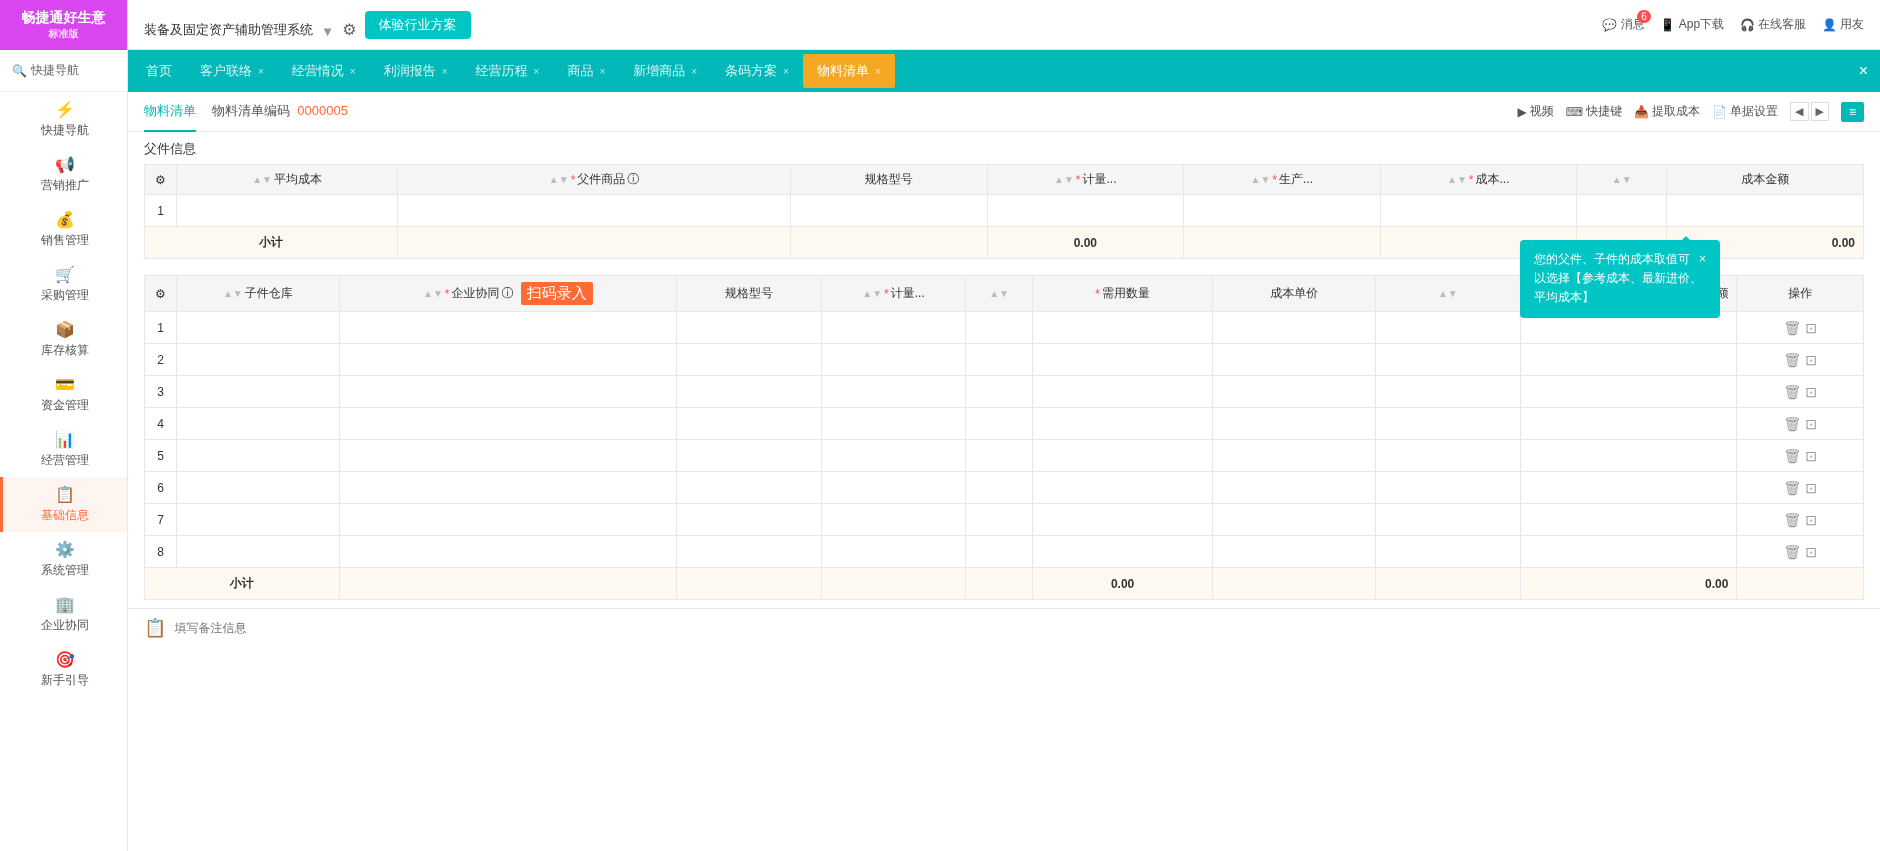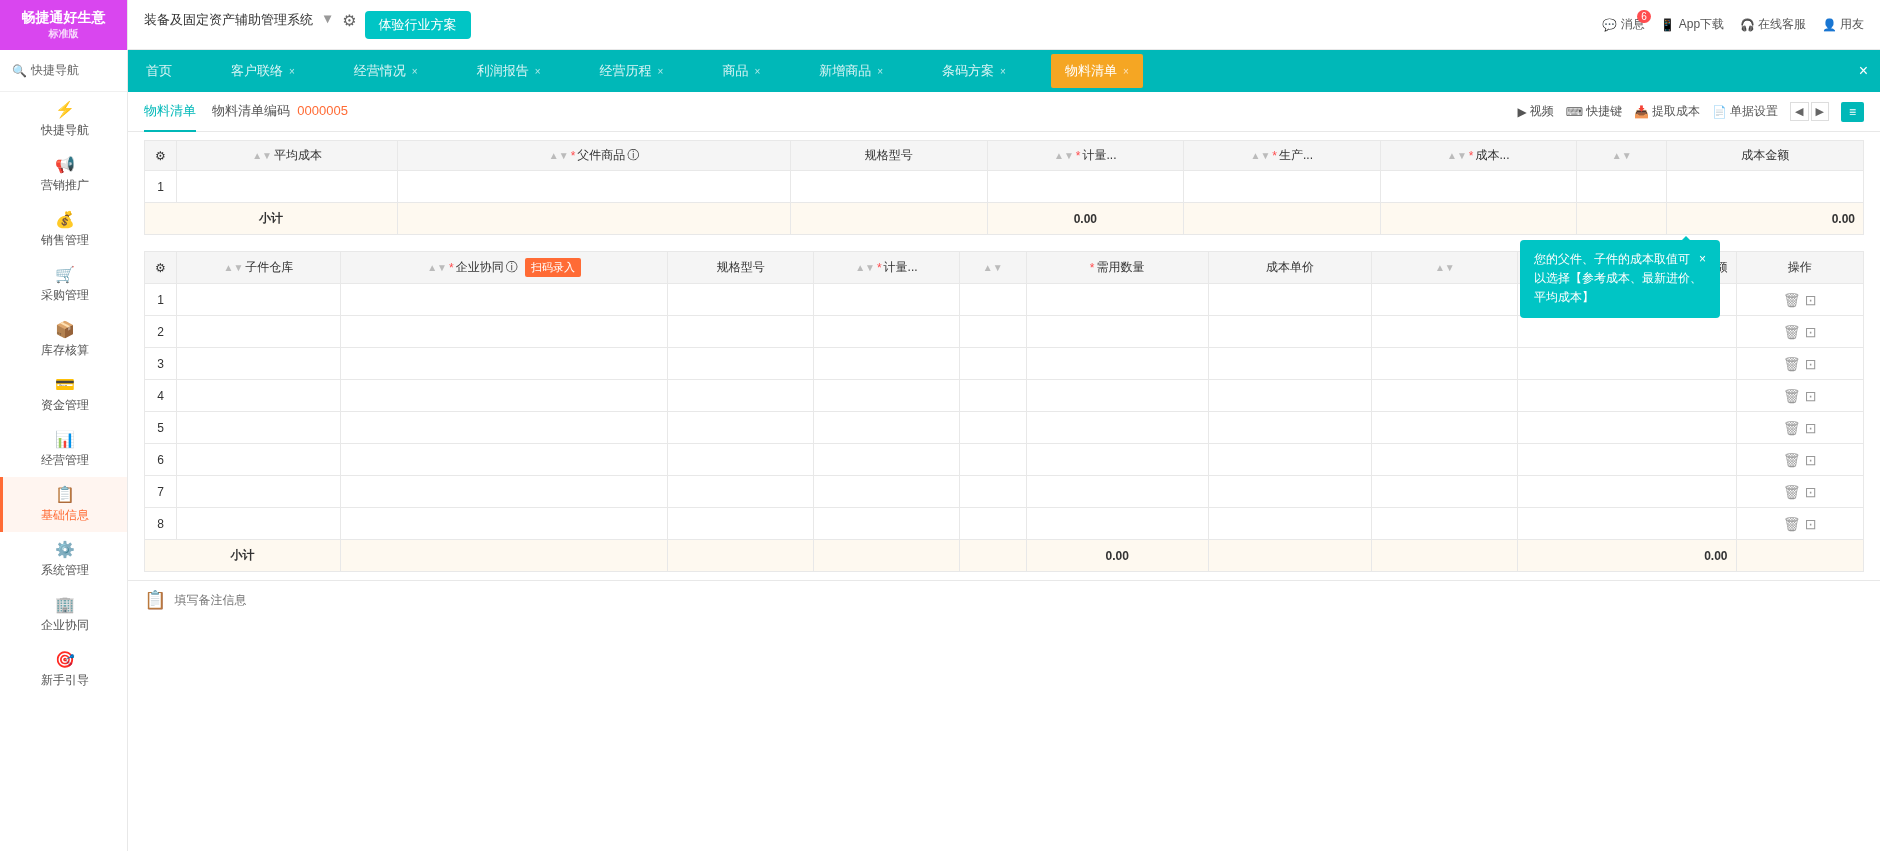--- a/index.html
+++ b/index.html
@@ -77,7 +77,7 @@
       border-bottom: 1px solid #e8e8e8;
       flex-shrink: 0;
     }
-    .top-header-left { display: flex; align-items: flex-start; gap: 8px; }
+    .top-header-left { display: flex; align-items: flex-end; gap: 8px; }
     .system-title { font-size: 13px; color: #333; }
     .dropdown-btn { background: none; border: none; cursor: pointer; color: #999; }
     .settings-btn { background: none; border: none; cursor: pointer; color: #666; font-size: 16px; }

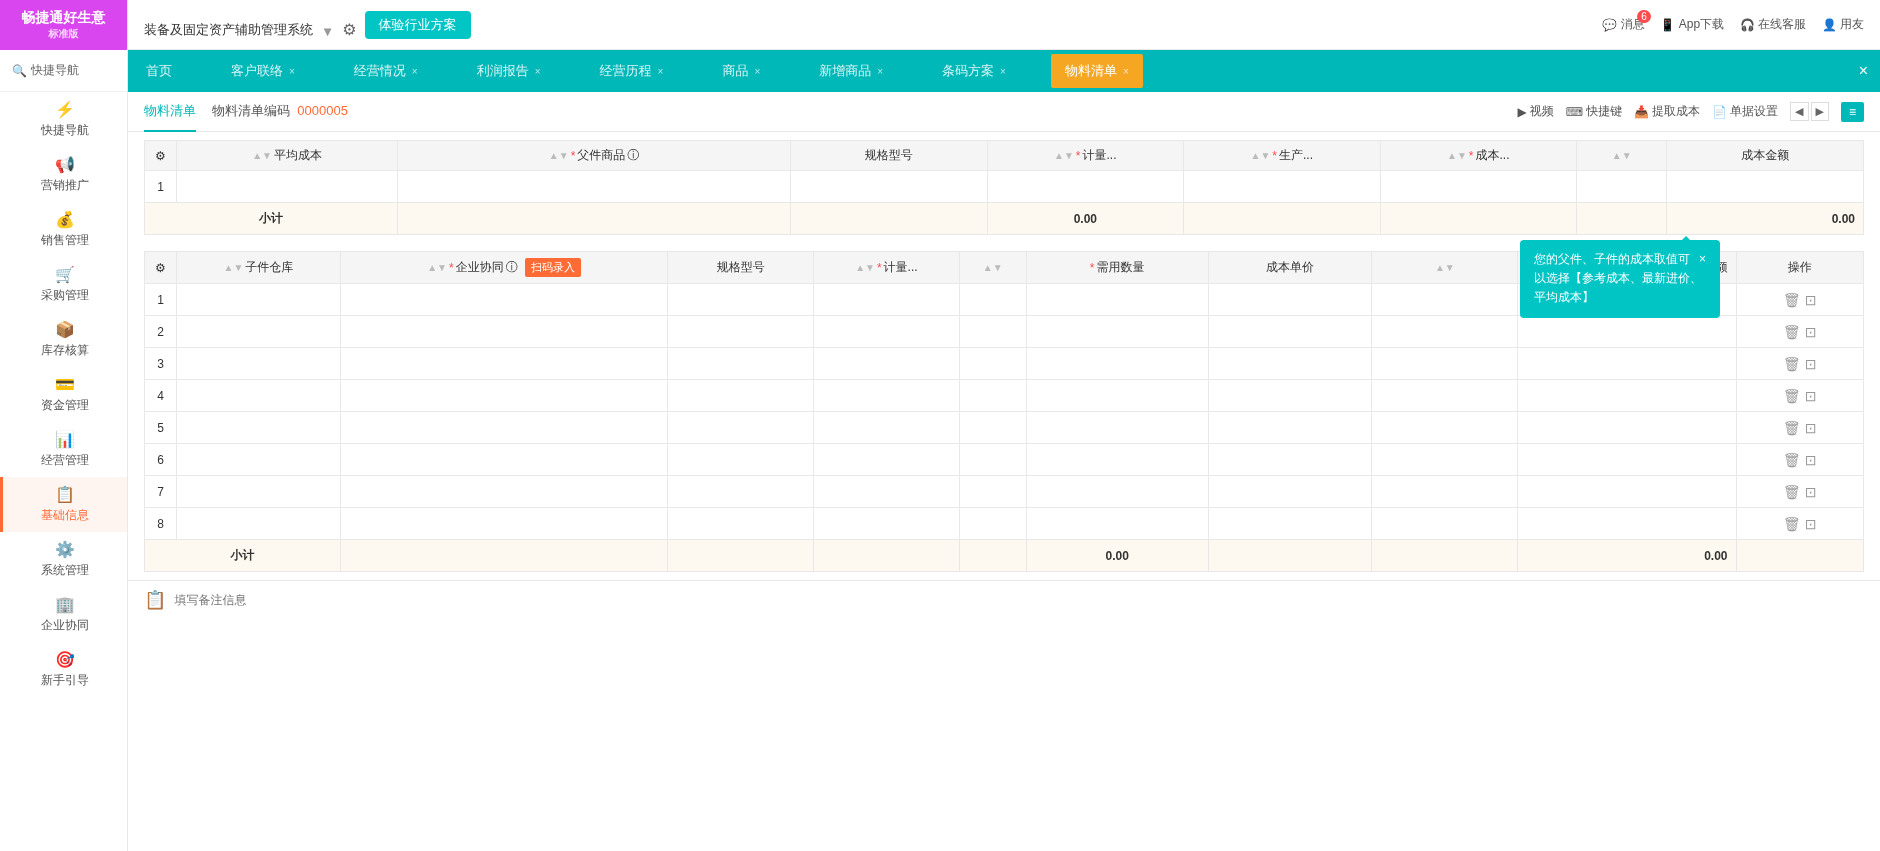--- a/index.html
+++ b/index.html
@@ -113,7 +113,6 @@
       padding: 0 4px;
       flex-shrink: 0;
       overflow-x: auto;
-      gap: 31px;
     }
     .nav-tab {
       display: flex;

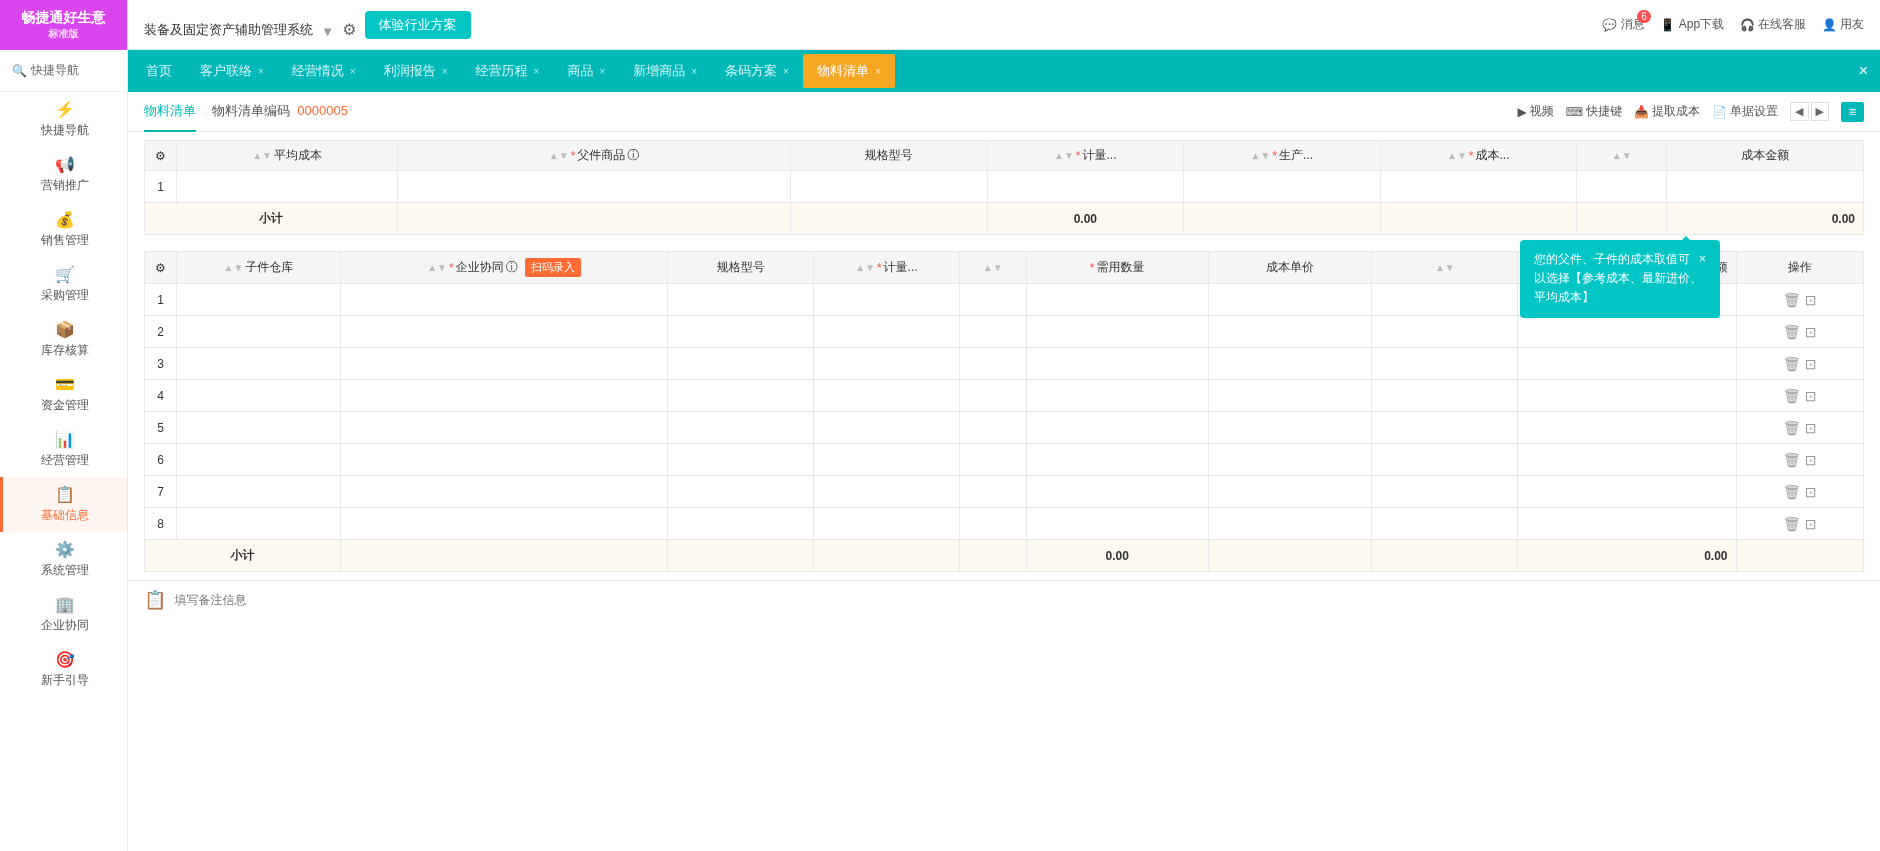--- a/index.html
+++ b/index.html
@@ -424,6 +424,7 @@
     </div>
 
     <div class="section">
+      <div class="section-title">父件信息</div>
       <table class="data-table">
         <thead>
           <tr>

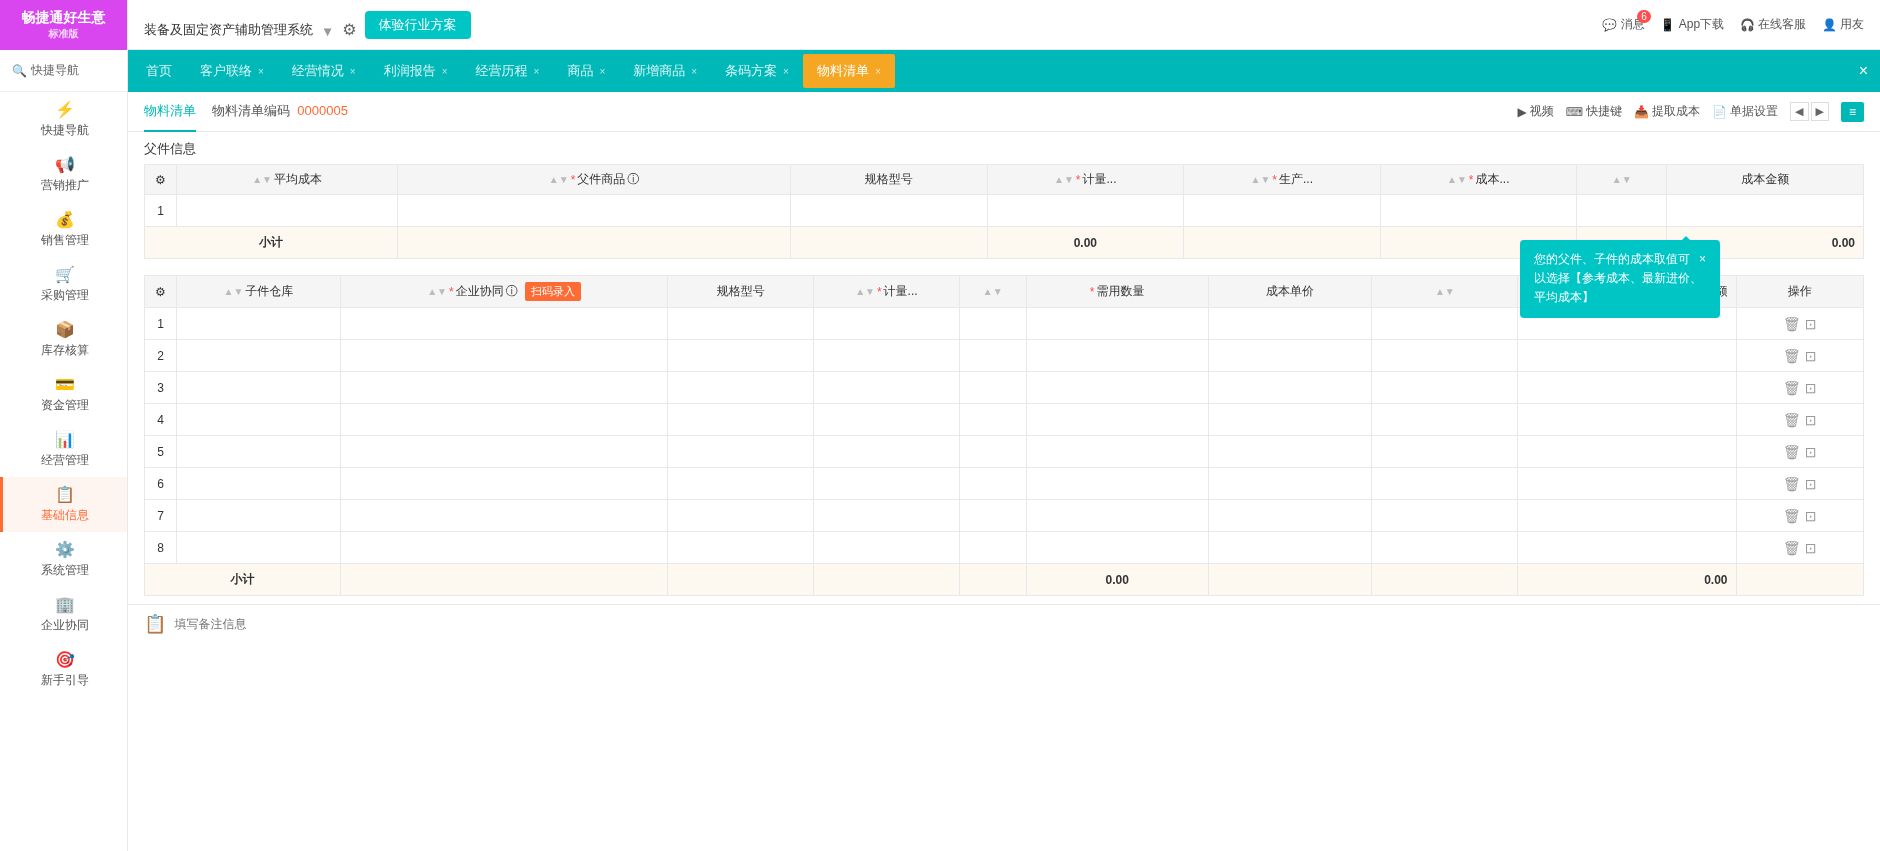--- a/index.html
+++ b/index.html
@@ -196,7 +196,7 @@
     .scan-badge {
       background: #ff6b35;
       color: white;
-      font-size: 11px;
+      font-size: 15px;
       padding: 2px 6px;
       border-radius: 2px;
     }

